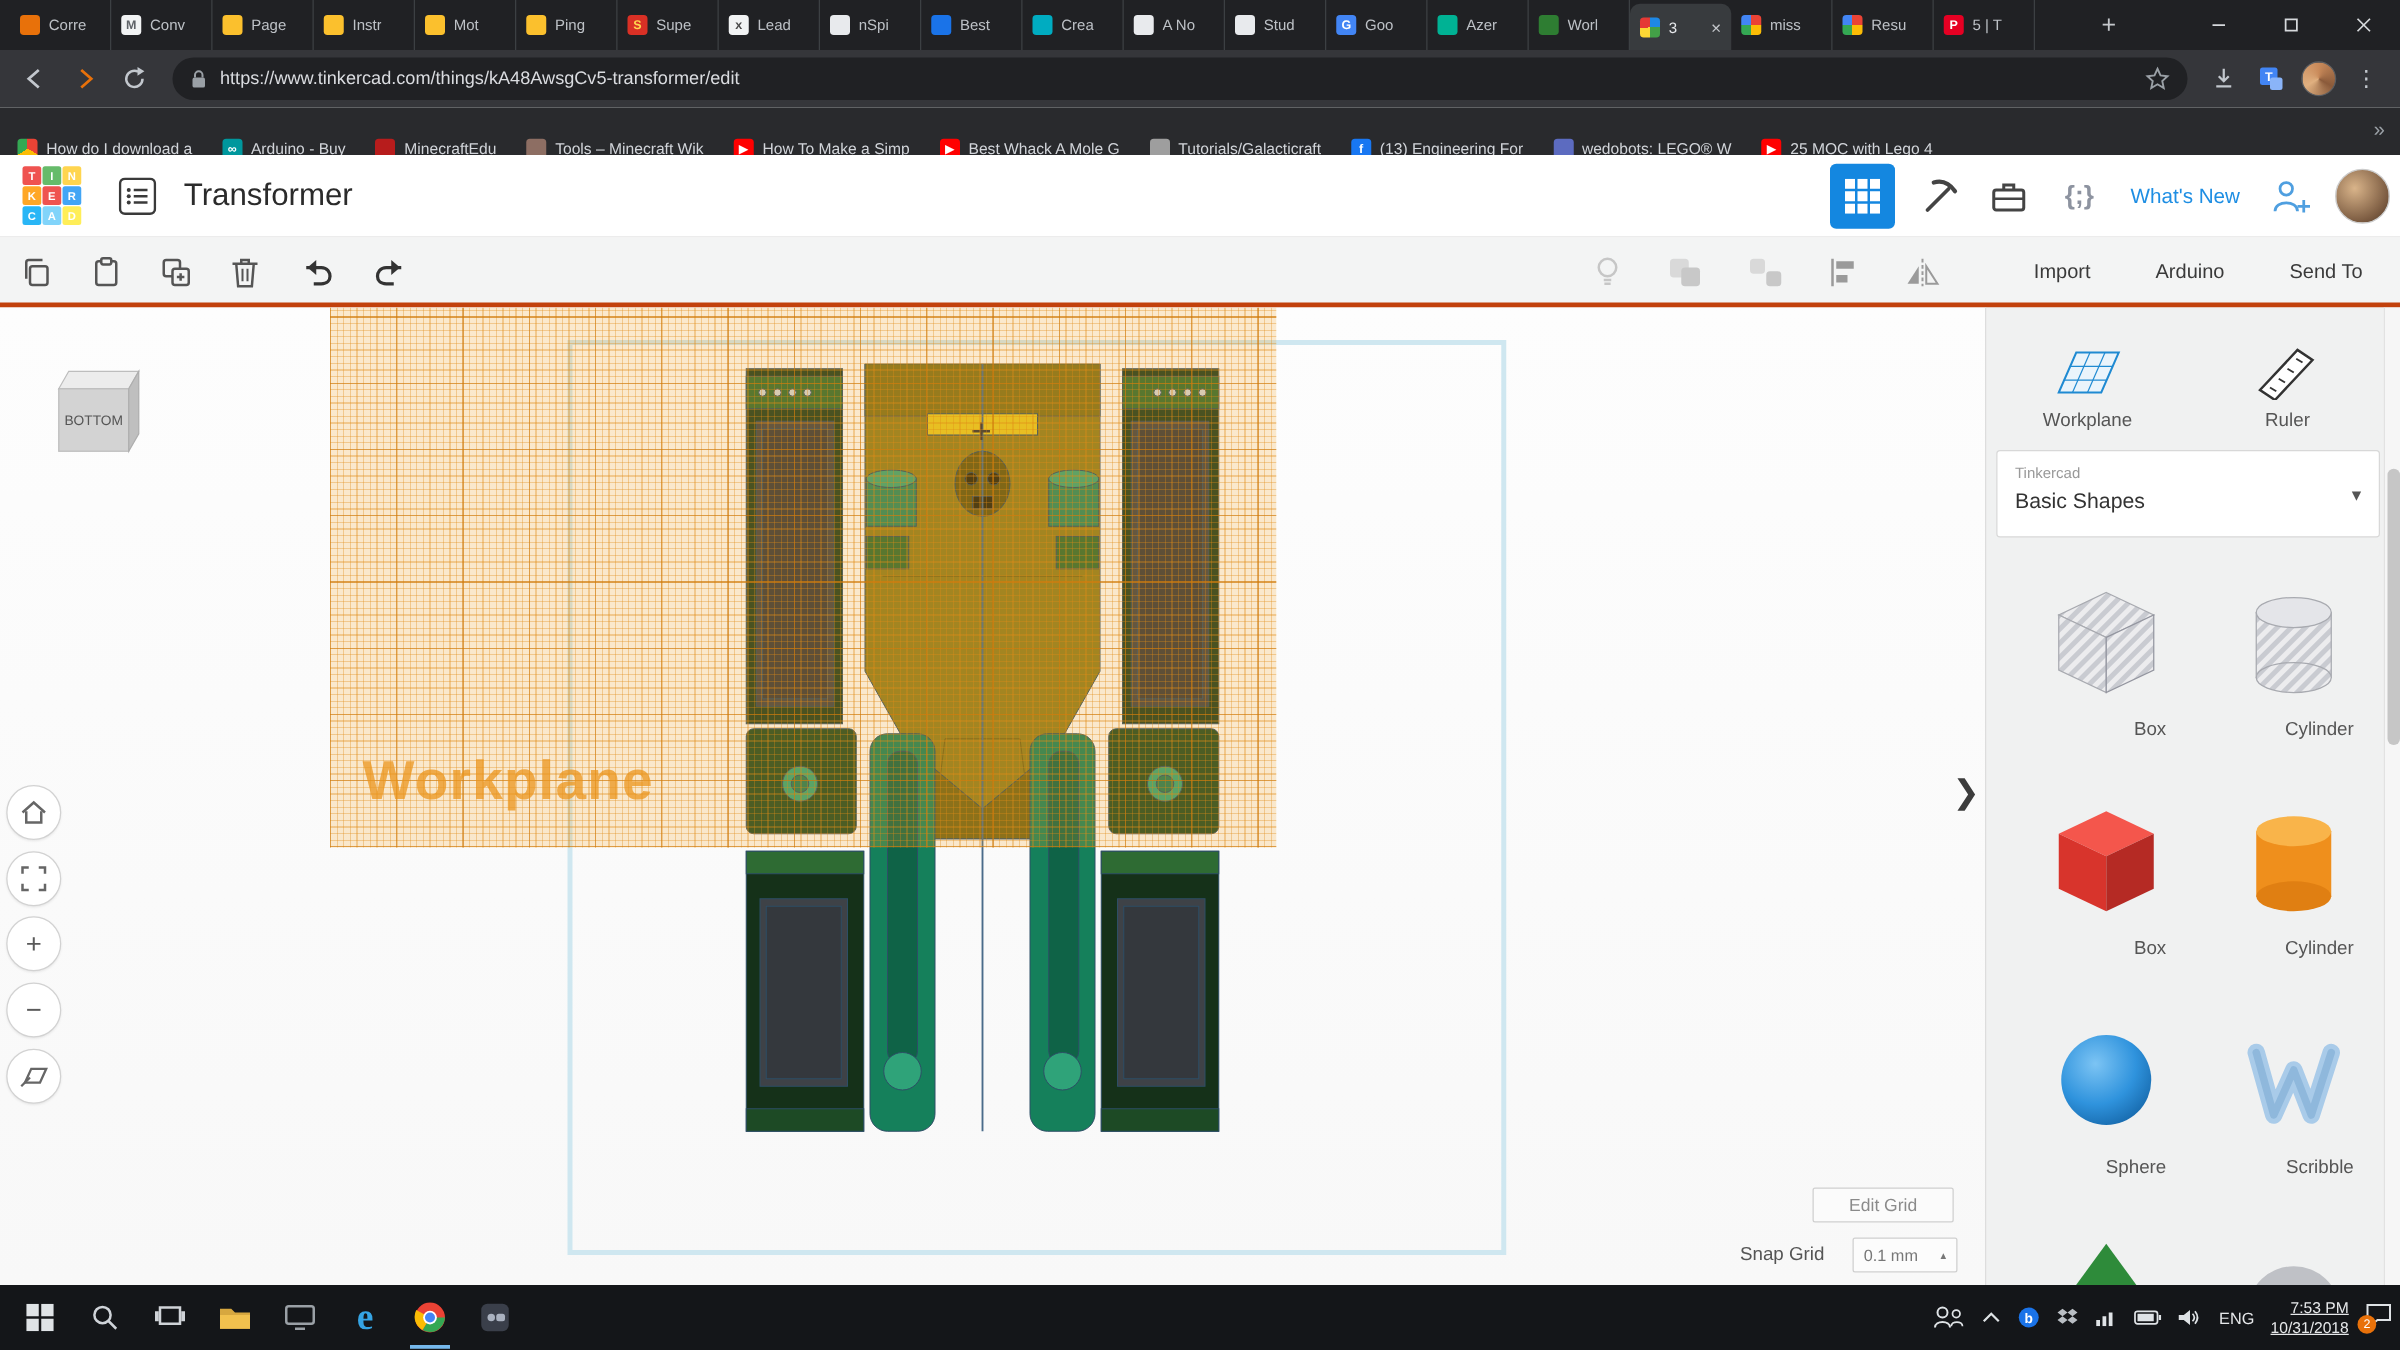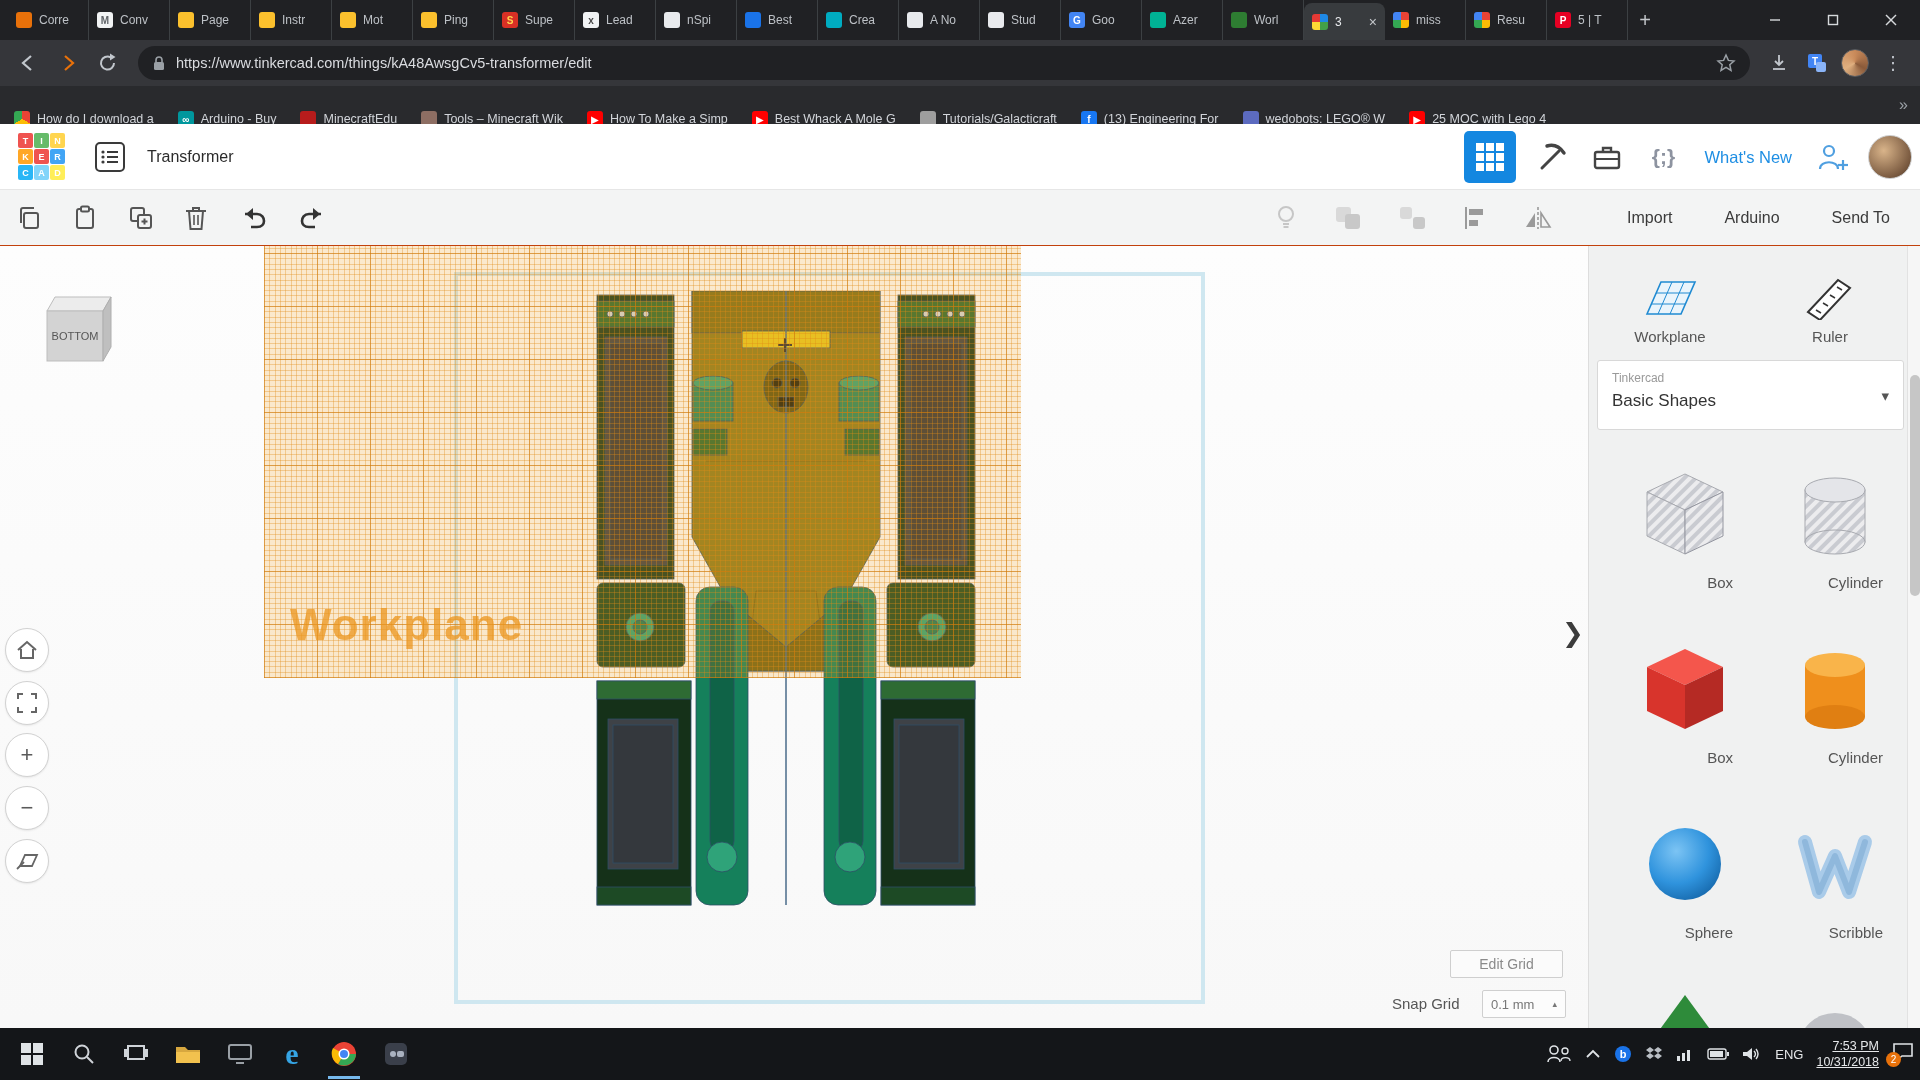--- a/index.html
+++ b/index.html
@@ -8,7 +8,7 @@
   .screen { position:relative; width:1920px; height:1080px; overflow:hidden; }
 
   
-  .tabbar { position:absolute; left:0; top:0; width:1920px; height:40px; background:#202124; display:flex; align-items:stretch; }
+  .tabbar { position:absolute; left:0; top:0; width:1920px; height:40px; background:#202124; display:flex; align-items:stretch;gap:42px; }
   .tabs { display:flex; padding-left:8px; }
   .tab { width:81px; flex:none; display:flex; align-items:center; padding:0 8px; gap:7px; border-right:1px solid #3c4043; overflow:hidden; white-space:nowrap; cursor:pointer; }
   .tab.active { background:#383b3e; border-radius:8px 8px 0 0; border-right:none; margin-top:3px; }

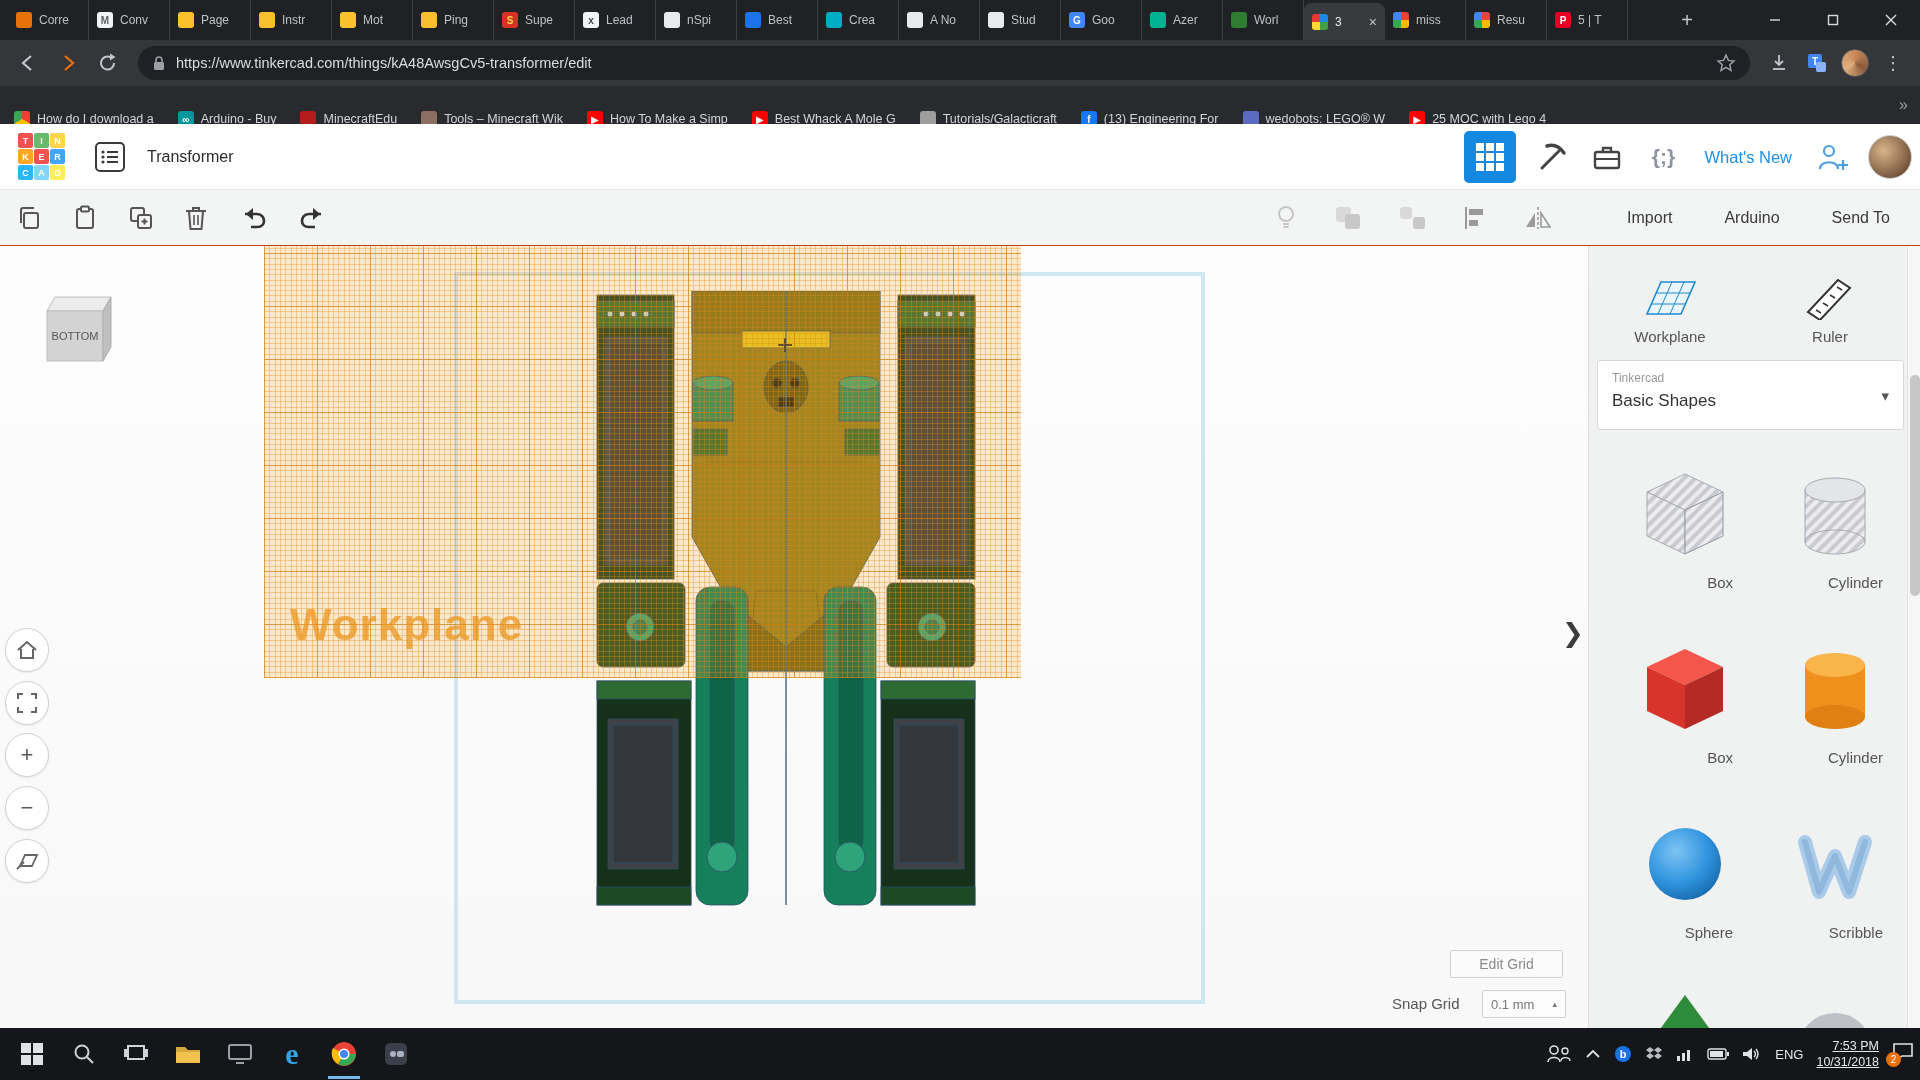--- a/index.html
+++ b/index.html
@@ -41,7 +41,7 @@
   .tc-logo { display:grid; grid-template-columns:repeat(3,15px); grid-auto-rows:15px; gap:1px; margin-left:18px; cursor:pointer; }
   .tile { display:flex; align-items:center; justify-content:center; color:#fff; font-size:9px; font-weight:bold; border-radius:2px; }
   .menu-icon { width:38px; height:38px; margin-left:26px; display:flex; align-items:center; justify-content:center; cursor:pointer; }
-  .tc-title { margin-left:18px; font-size:16px; color:#2b2b2b; }
+  .tc-title { margin-left:18px; font-size:25px; color:#2b2b2b; }
   .tch-right { position:absolute; right:8px; top:0; height:66px; display:flex; align-items:center; gap:14px; }
   .grid-btn { width:52px; height:52px; background:#1487e0; border-radius:5px; display:flex; align-items:center; justify-content:center; cursor:pointer; }
   .hbtn { width:42px; height:42px; display:flex; align-items:center; justify-content:center; cursor:pointer; }

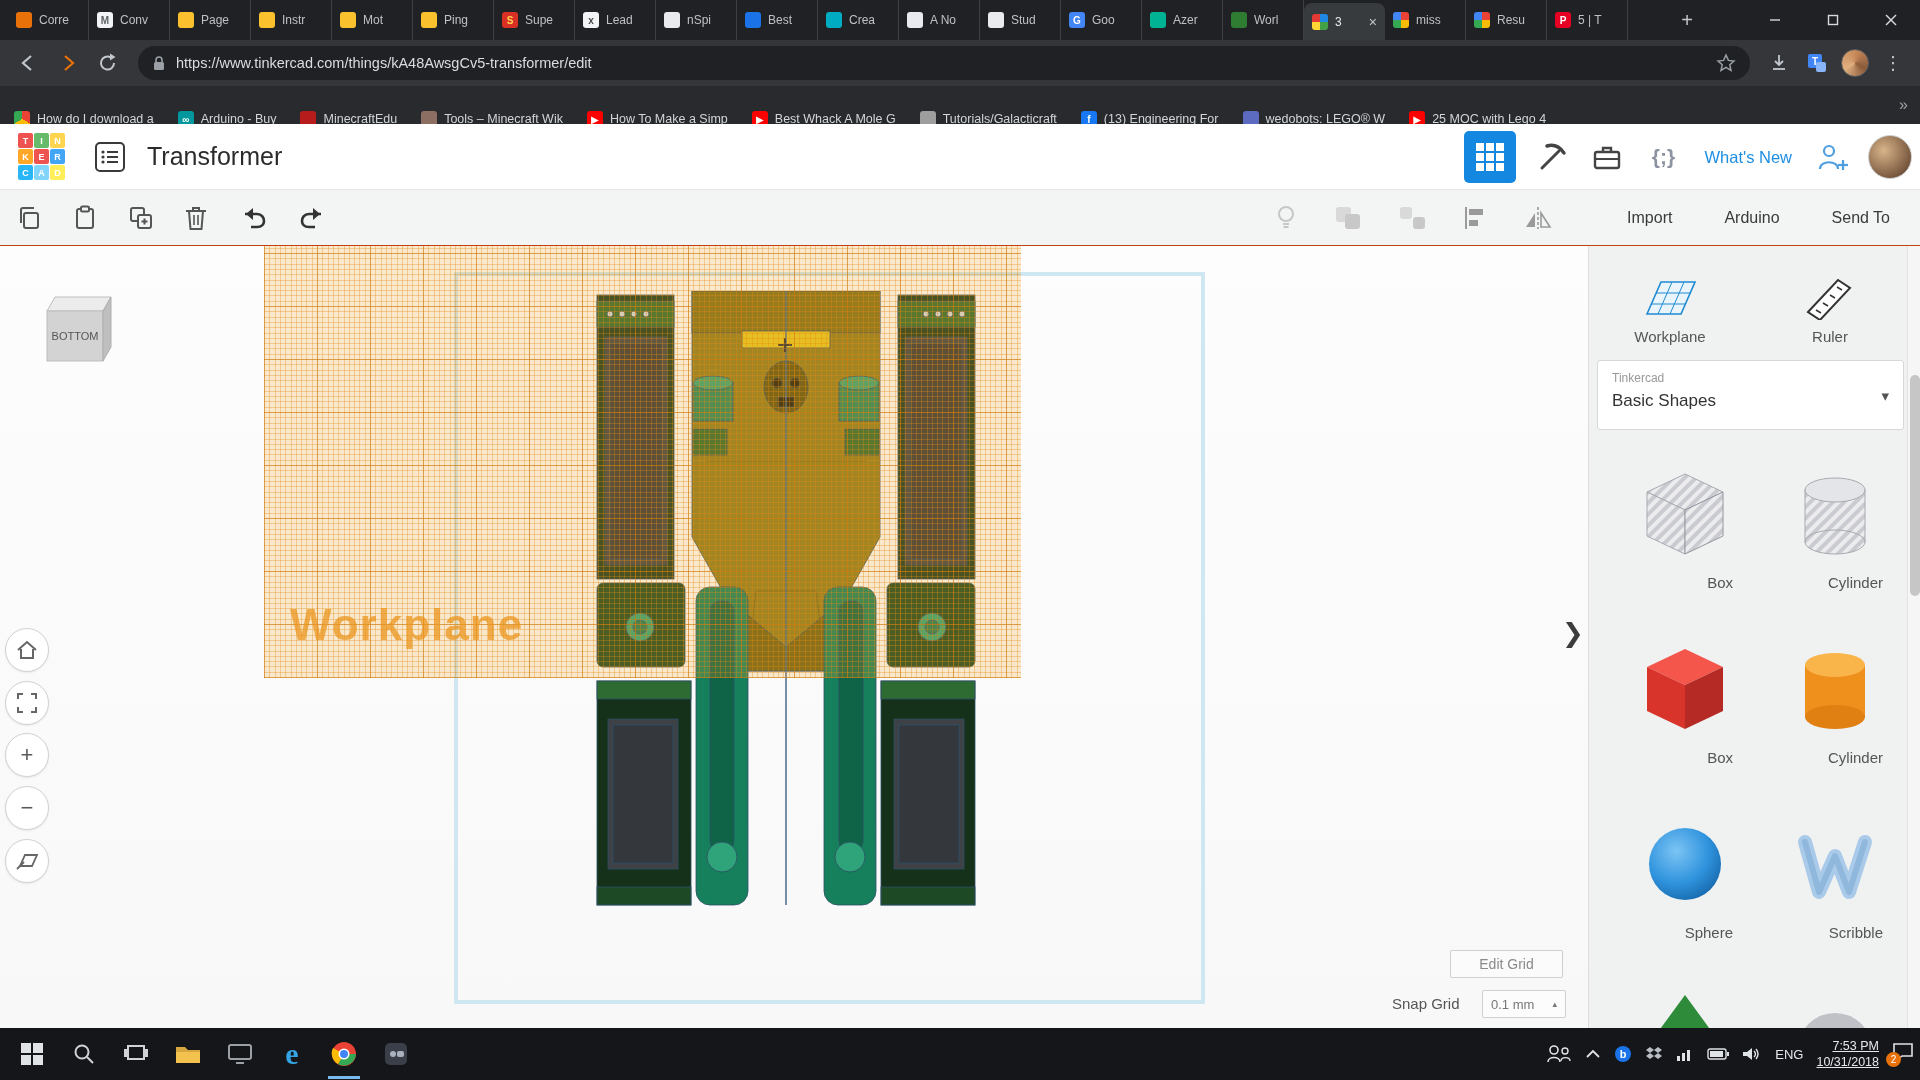--- a/index.html
+++ b/index.html
@@ -50,7 +50,7 @@
   .avatar { width:44px; height:44px; border-radius:50%; background:radial-gradient(circle at 35% 35%, #d9b48a, #7a5a40 70%, #4a3828); border:1px solid #ccc; cursor:pointer; }
 
   
-  .tbar { position:absolute; left:0; top:190px; width:1920px; height:56px; background:#f3f4f4; border-bottom:1px solid #c2410c; }
+  .tbar { position:absolute; left:0; top:190px; width:1920px; height:56px; background:#f3f4f4; border-bottom:4px solid #c2410c; }
   .tb-left { position:absolute; left:16px; top:0; height:56px; display:flex; align-items:center; gap:30px; }
   .tb-mid-icons { position:absolute; right:368px; top:0; height:56px; display:flex; align-items:center; gap:36px; }
   .tb-buttons { position:absolute; right:30px; top:0; height:56px; display:flex; align-items:center; gap:52px; }

